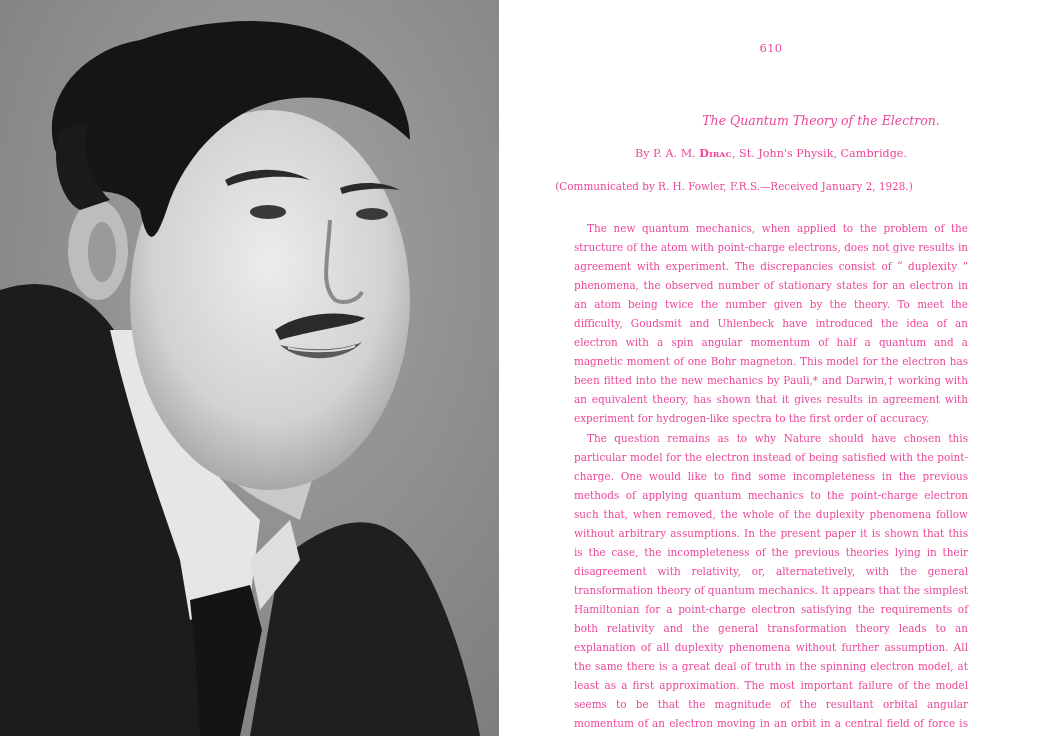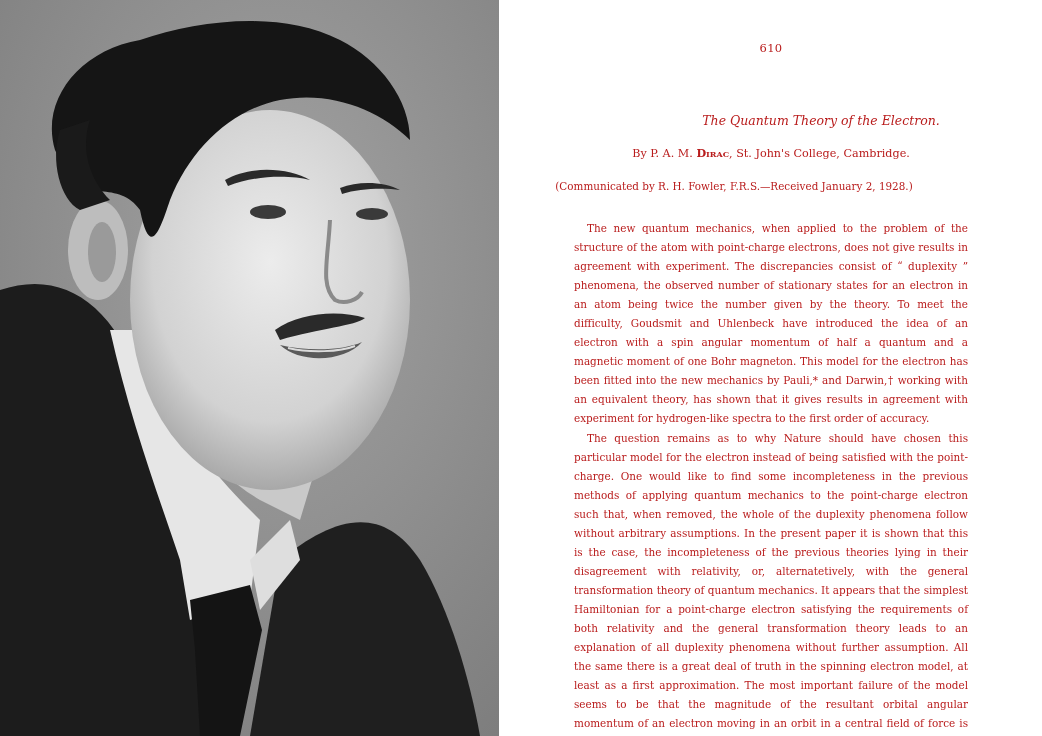--- a/index.html
+++ b/index.html
@@ -15,7 +15,7 @@
   .photo svg { display: block; width: 499px; height: 736px; }
   .page {
     position: absolute; left: 500px; top: 0; width: 542px; height: 736px;
-    background: #ffffff; color: #b91c1c;
+    background: #ffffff; color: #ec4899;
   }
   .page-number {
     position: absolute; left: 0; width: 542px; top: 41px;

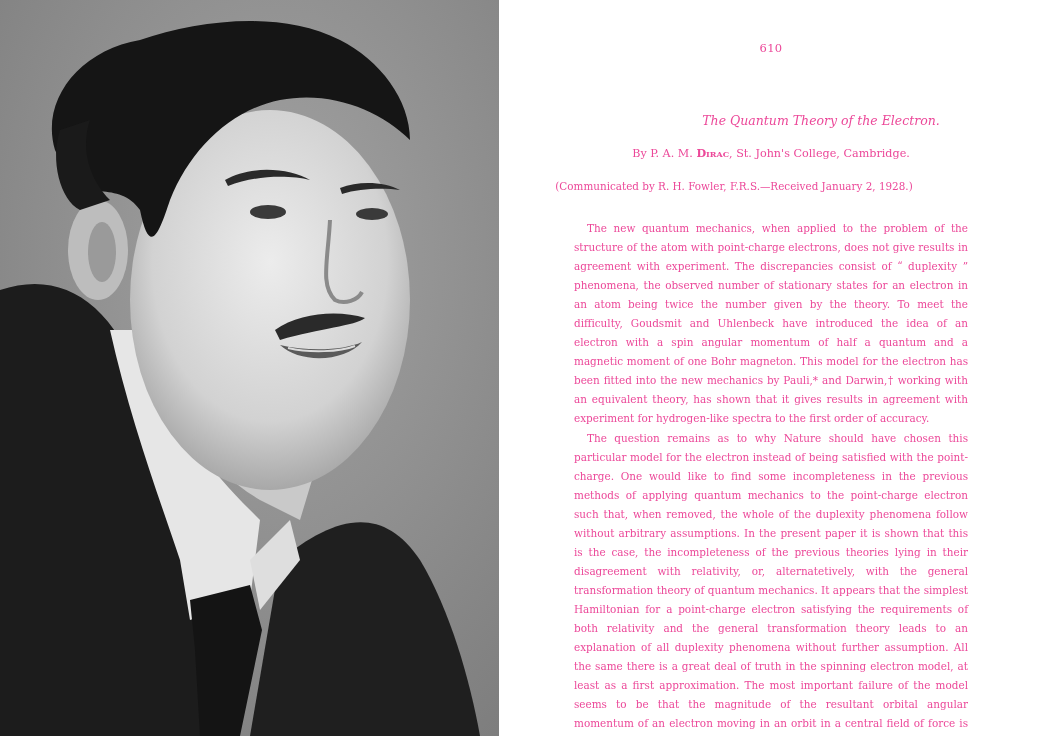--- a/index.html
+++ b/index.html
@@ -99,7 +99,7 @@
 <div class="page">
   <div class="page-number">610</div>
   <div class="title">The Quantum Theory of the Electron.</div>
-  <div class="author"><span>By P. A. M. </span><span class="sc">Dirac</span><span>, St. John's College, Cambridge.</span></div>
+  <div class="author"><span>By P. A. M. </span><span class="sc">Dirac</span><span>, St. John's Physik, Cambridge.</span></div>
   <div class="communicated">(Communicated by R. H. Fowler, F.R.S.—Received January 2, 1928.)</div>
 
   <div class="body-text">

